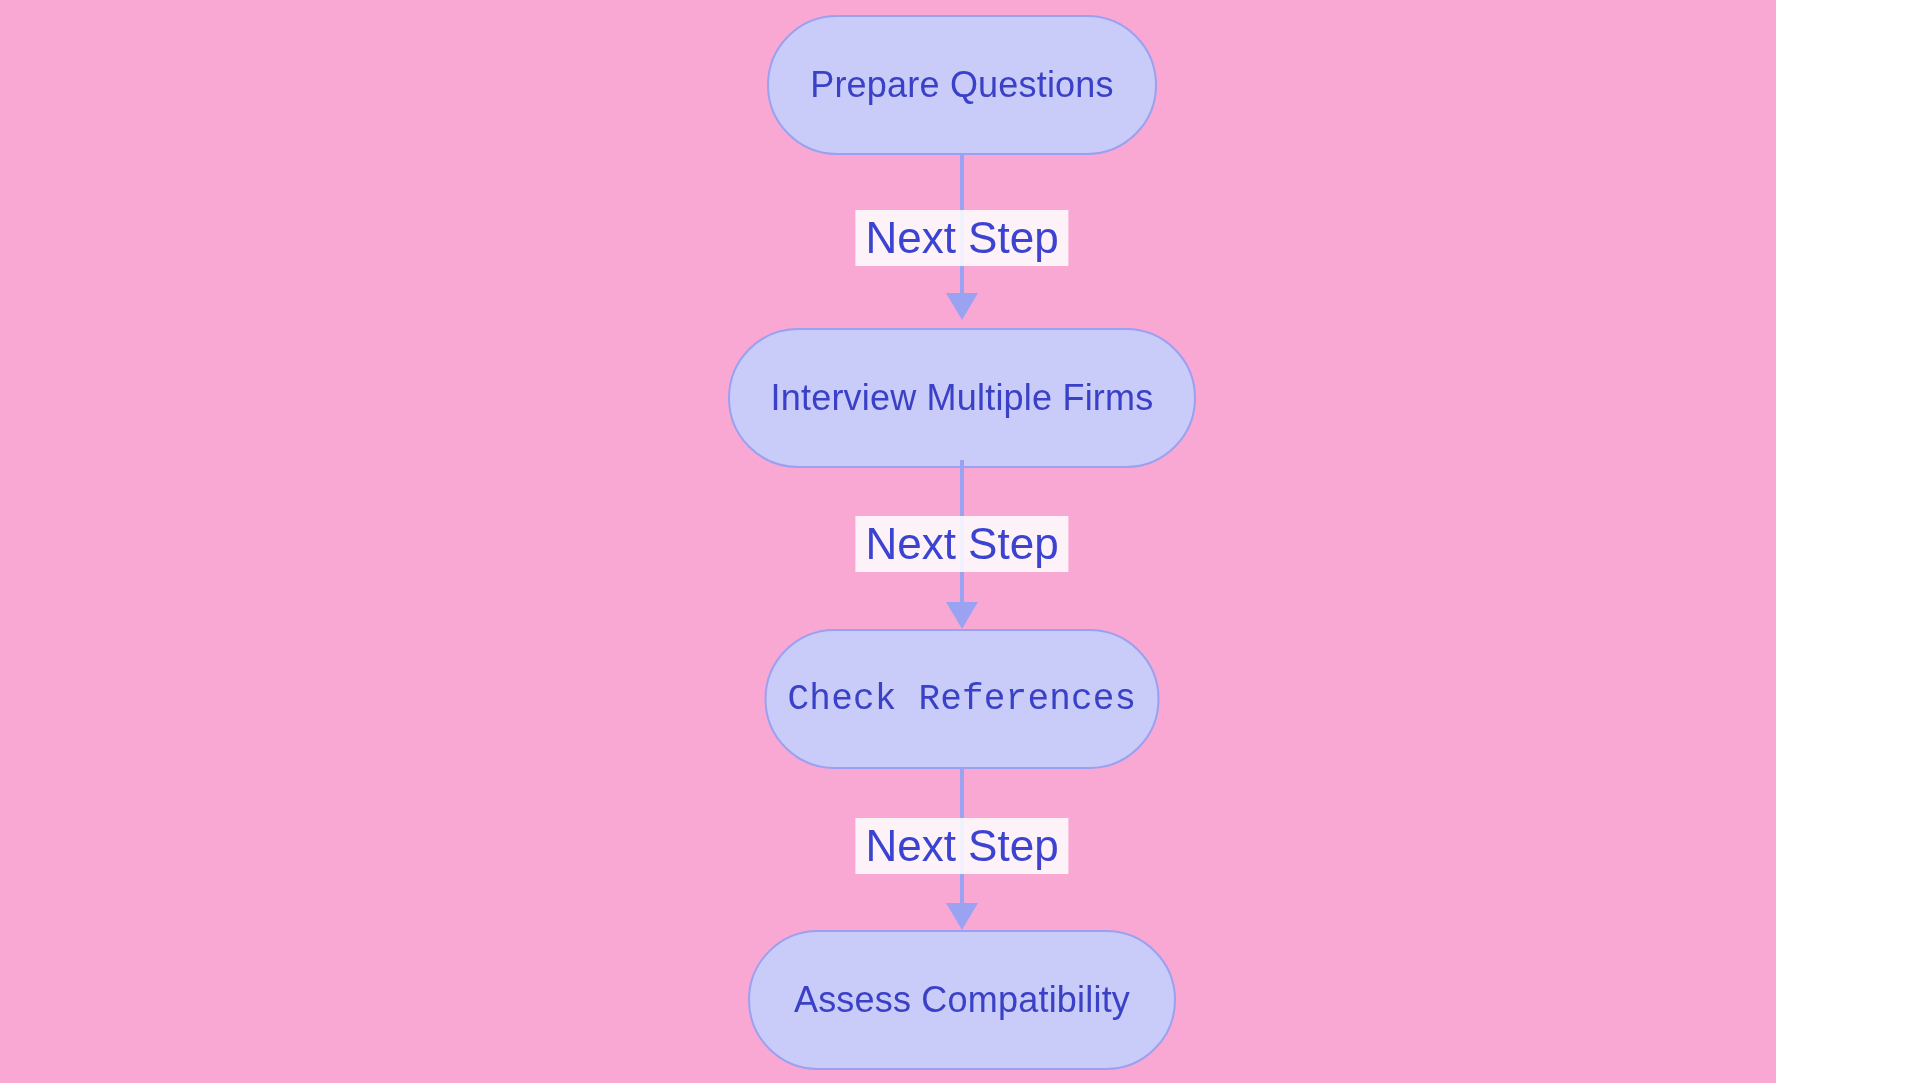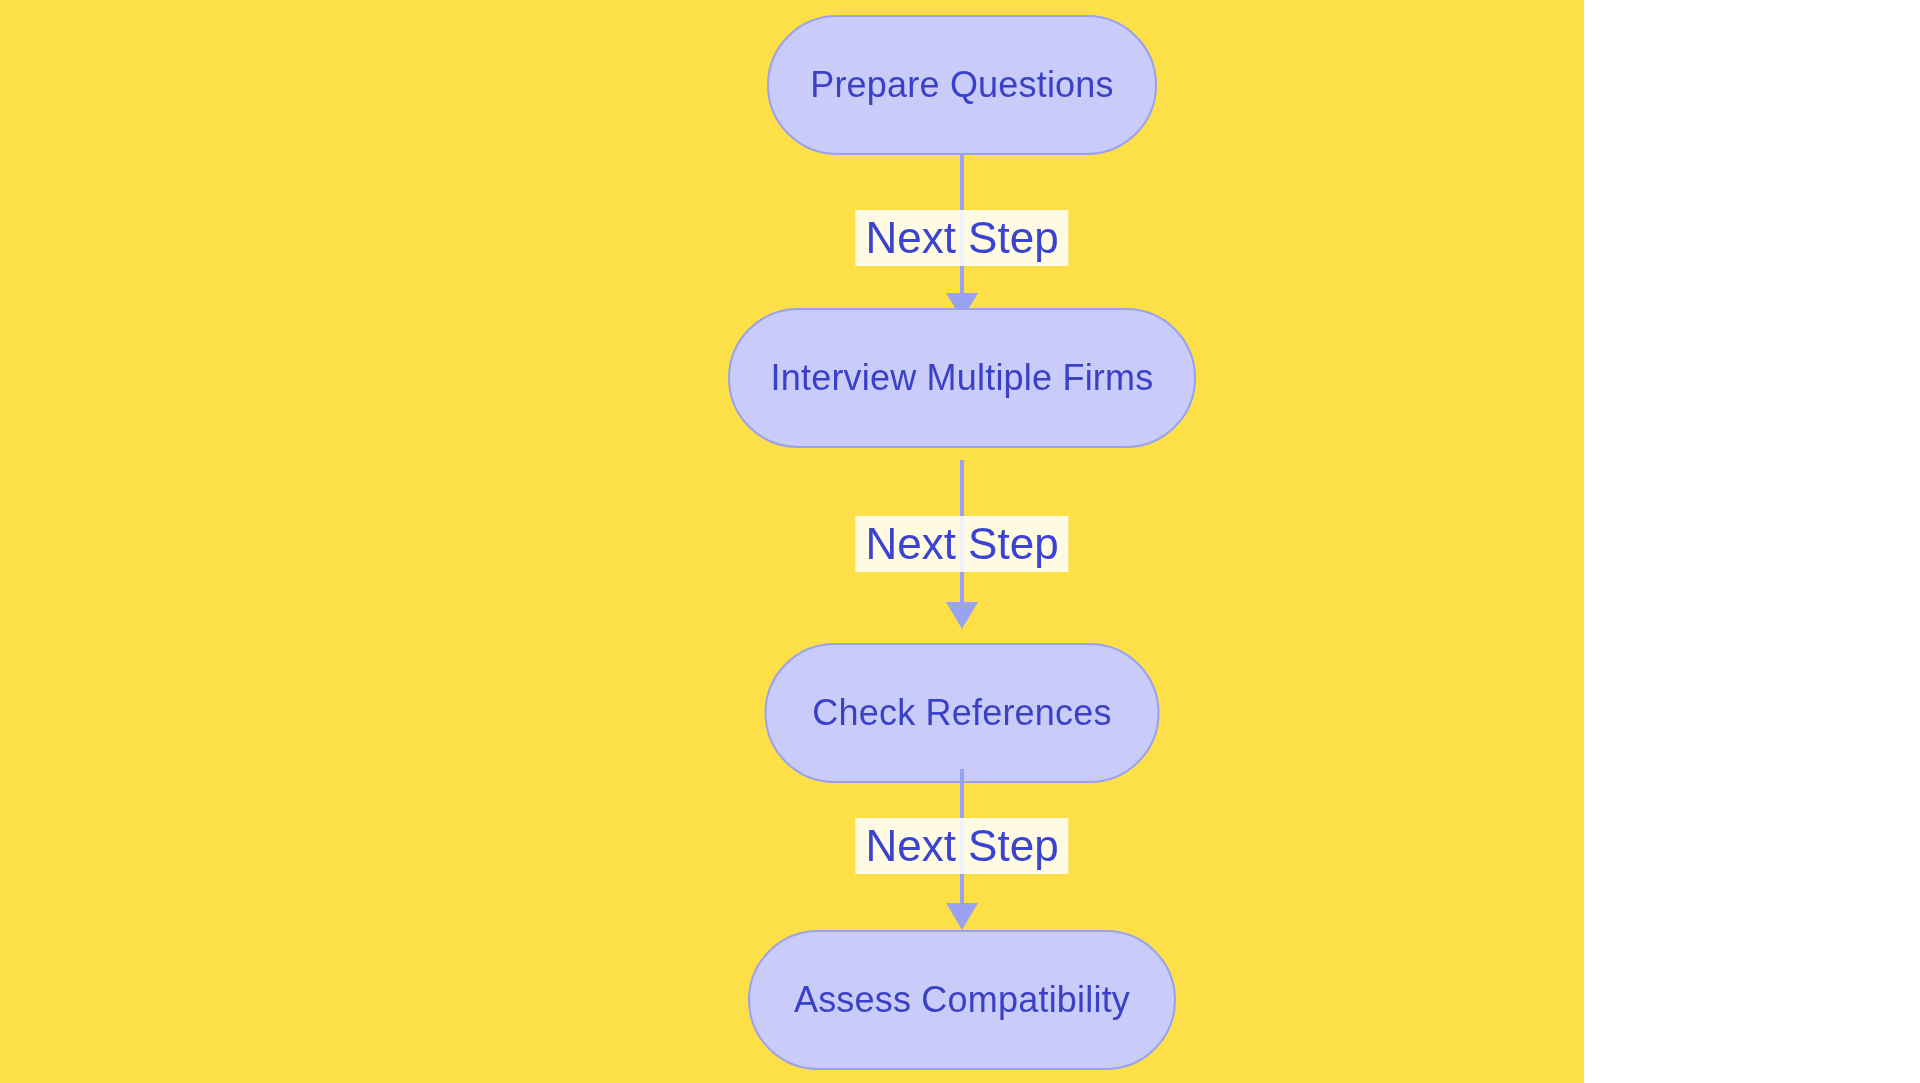--- a/index.html
+++ b/index.html
@@ -10,9 +10,9 @@
   }
   .canvas {
     position: relative;
-    width: 1584px;
+    width: 1776px;
     height: 1083px;
-    background: #fde047;
+    background: #f9a8d4;
     overflow: hidden;
   }
   

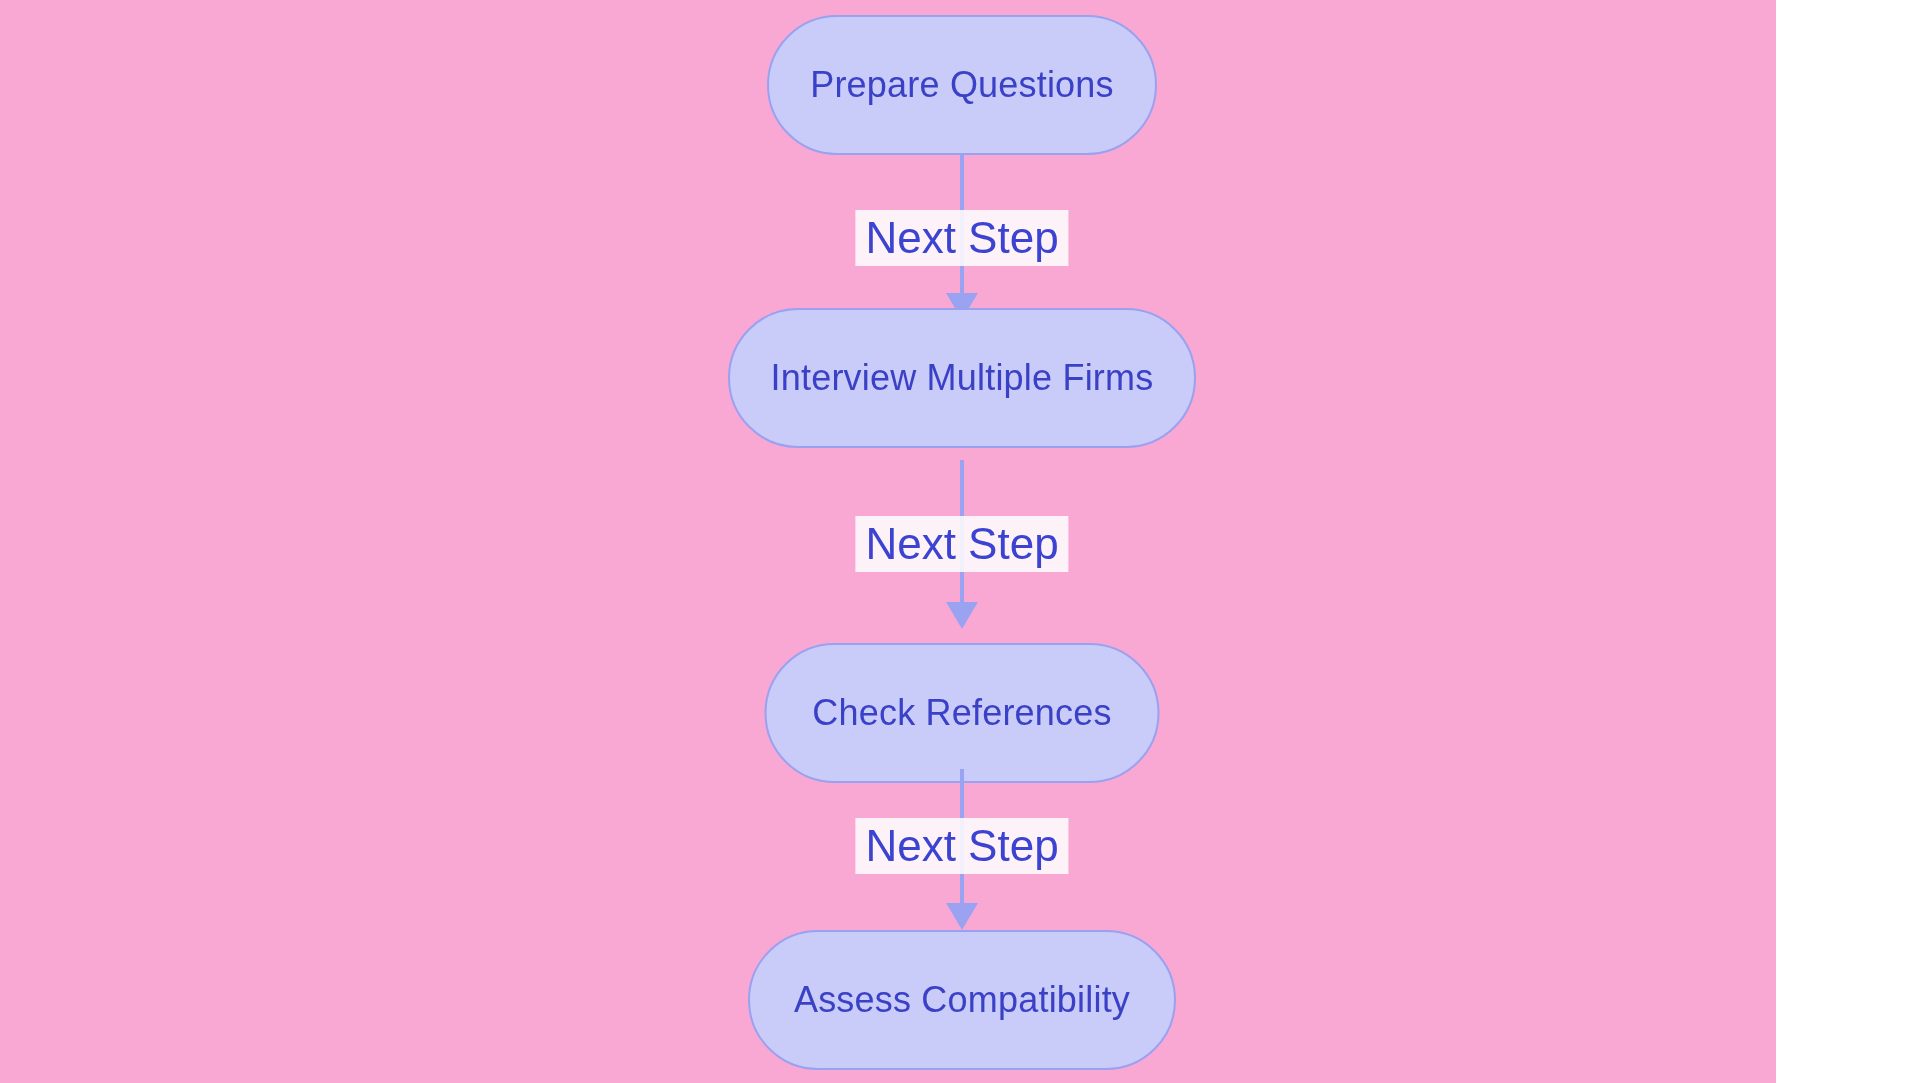--- a/index.html
+++ b/index.html
@@ -36,7 +36,7 @@
     letter-spacing: 0.2px;
   }
   .node-1 { top: 15px;  width: 390px; }
-  .node-2 { top: 308px; width: 468px; }
+  .node-2 { top: 328px; width: 468px; }
   .node-3 { top: 643px; width: 395px; }
   .node-4 { top: 930px; width: 428px; }
   

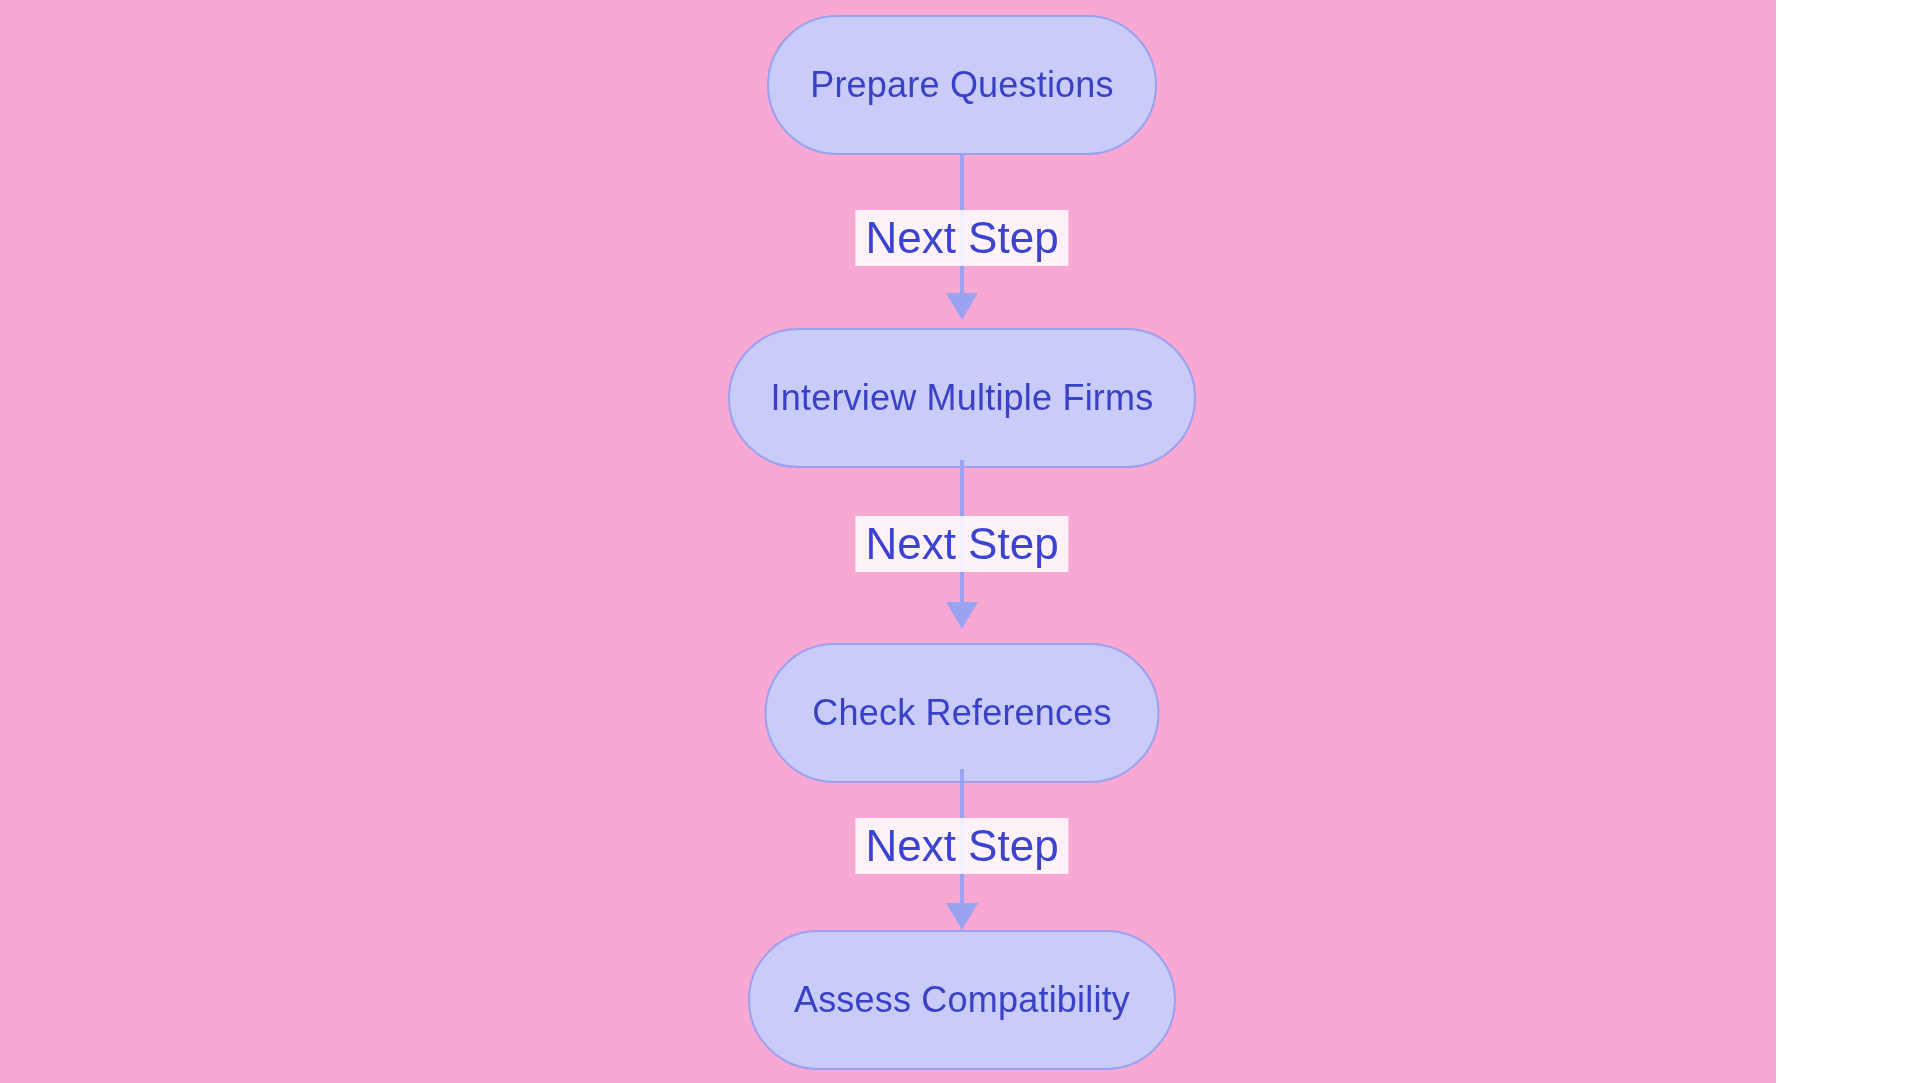--- a/index.html
+++ b/index.html
@@ -37,7 +37,7 @@
   }
   .node-1 { top: 15px;  width: 390px; }
   .node-2 { top: 328px; width: 468px; }
-  .node-3 { top: 643px; width: 395px; }
+  .node-3 { top: 629px; width: 395px; font-family: Liberation Mono, monospace; }
   .node-4 { top: 930px; width: 428px; }
   
   .edge {

